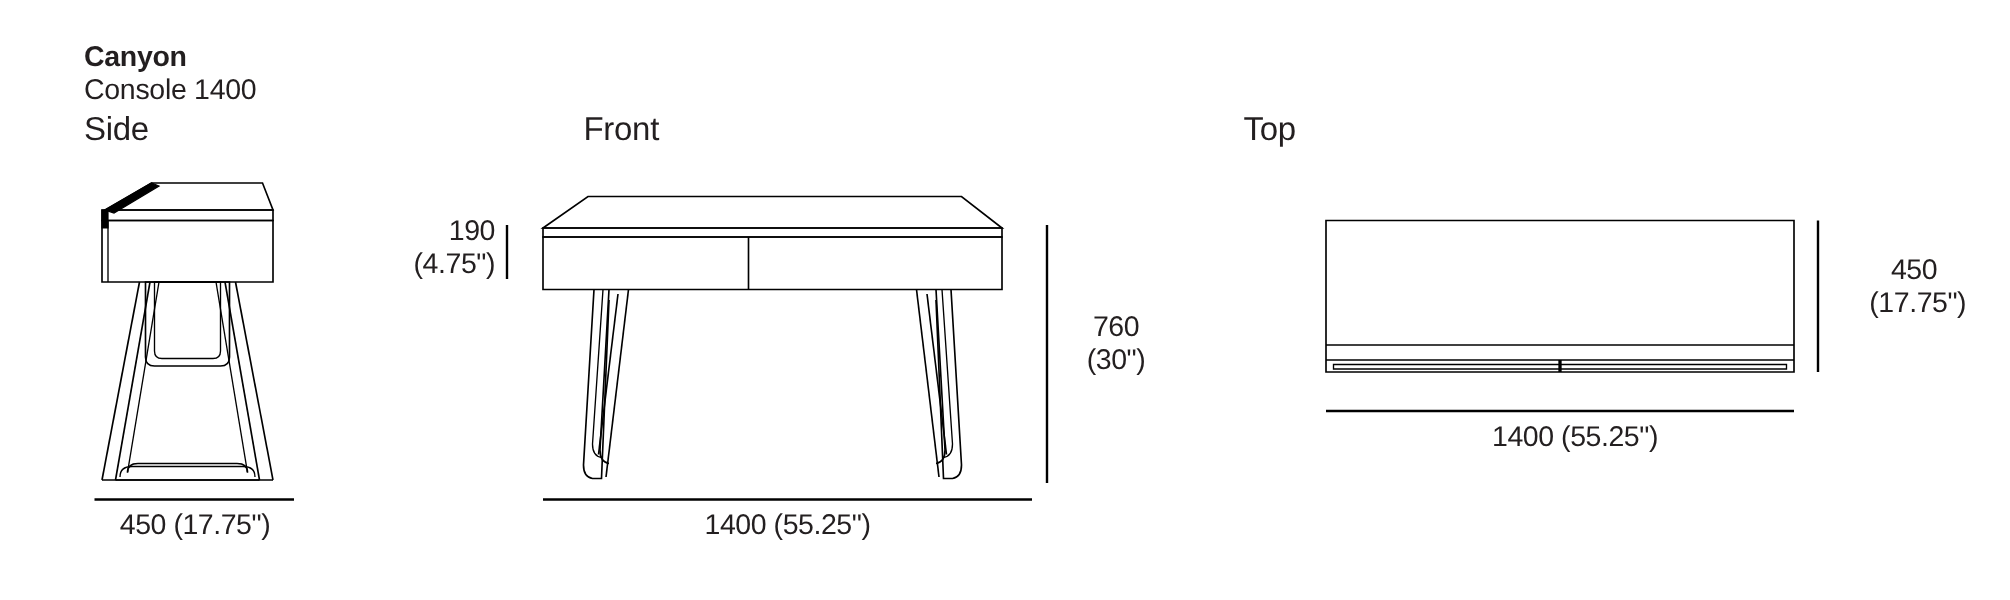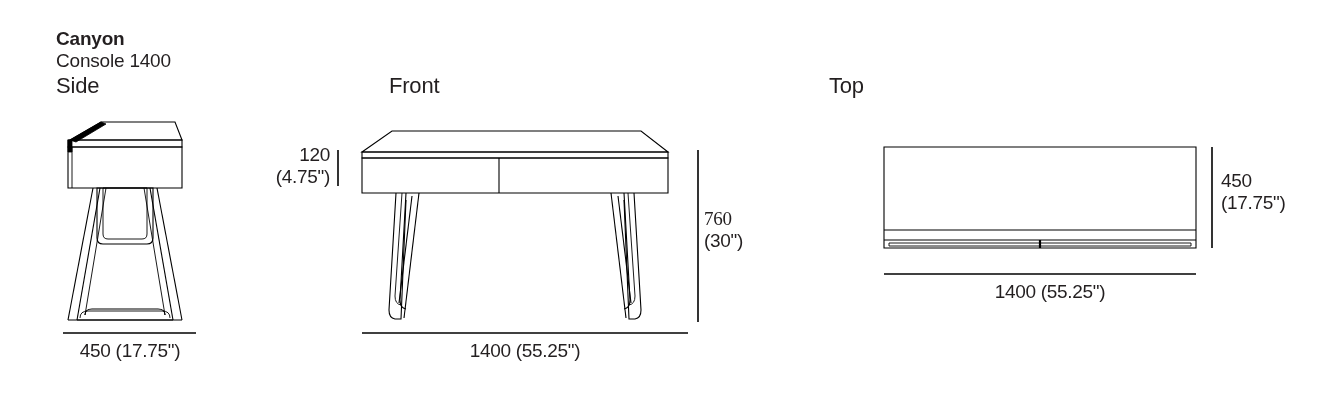--- a/index.html
+++ b/index.html
@@ -103,7 +103,7 @@
 
   <div class="txt dim-text" style="left:60px; top:340px; width:140px;">450 (17.75")</div>
 
-  <div class="txt dim-text right-align" style="left:245px; top:144px; width:85px;">120</div>
+  <div class="txt dim-text right-align" style="left:245px; top:144px; width:85px;">190</div>
   <div class="txt dim-text right-align" style="left:235px; top:166px; width:95px;">(4.75")</div>
 
   <div class="txt dim-text left-align" style="left:704px; top:208px; width:80px;font-family:Liberation Serif, serif;">760</div>

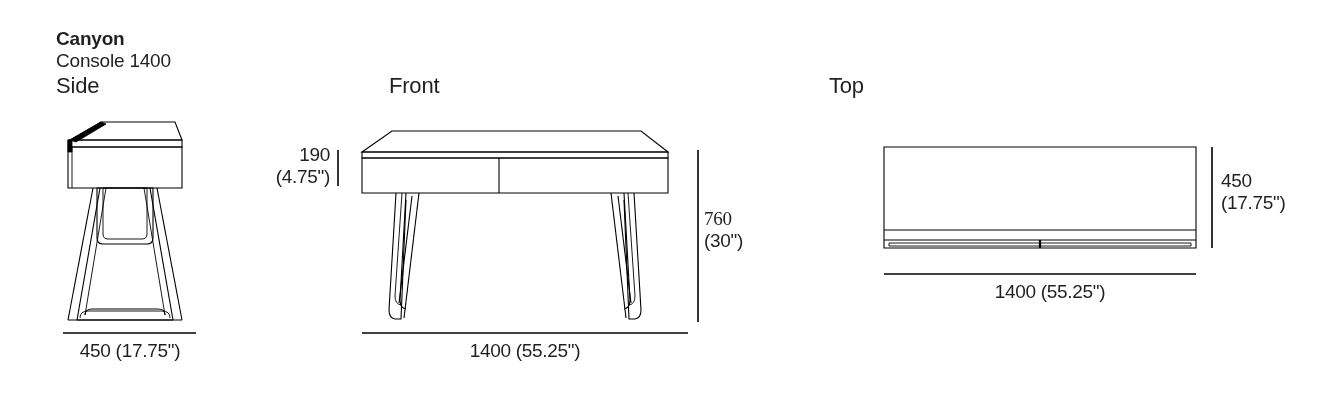--- a/index.html
+++ b/index.html
@@ -48,7 +48,7 @@
     text-align: center;
   }
   .dim-text.right-align { text-align: right; }
-  .dim-text.left-align  { text-align: left; }
+  .dim-text.left-align  { text-align: center; }
   svg.draw {
     position: absolute;
     left: 0;

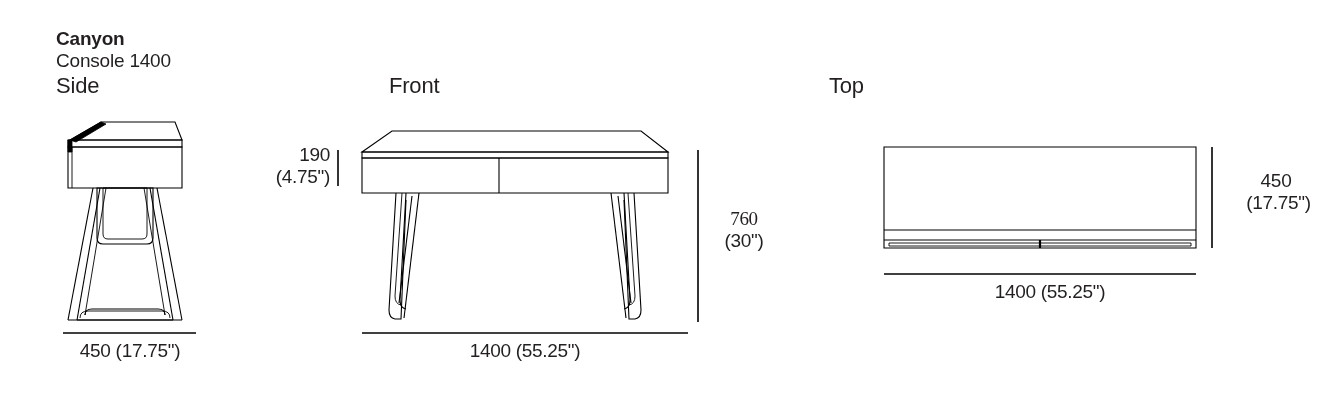--- a/index.html
+++ b/index.html
@@ -106,7 +106,7 @@
   <div class="txt dim-text right-align" style="left:245px; top:144px; width:85px;">190</div>
   <div class="txt dim-text right-align" style="left:235px; top:166px; width:95px;">(4.75")</div>
 
-  <div class="txt dim-text left-align" style="left:704px; top:208px; width:80px;font-family:Liberation Serif, serif;">760</div>
+  <div class="txt dim-text left-align" style="left:704px; top:208px; width:80px;">760</div>
   <div class="txt dim-text left-align" style="left:704px; top:230px; width:80px;">(30")</div>
 
   <div class="txt dim-text" style="left:375px; top:340px; width:300px;">1400 (55.25")</div>

